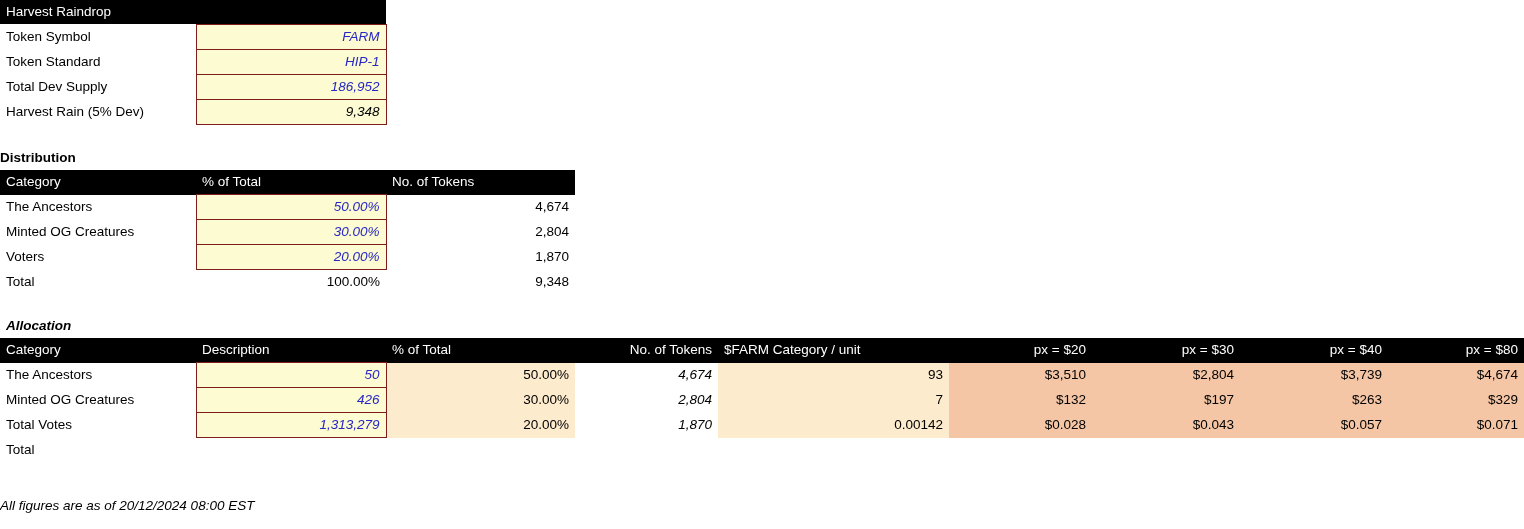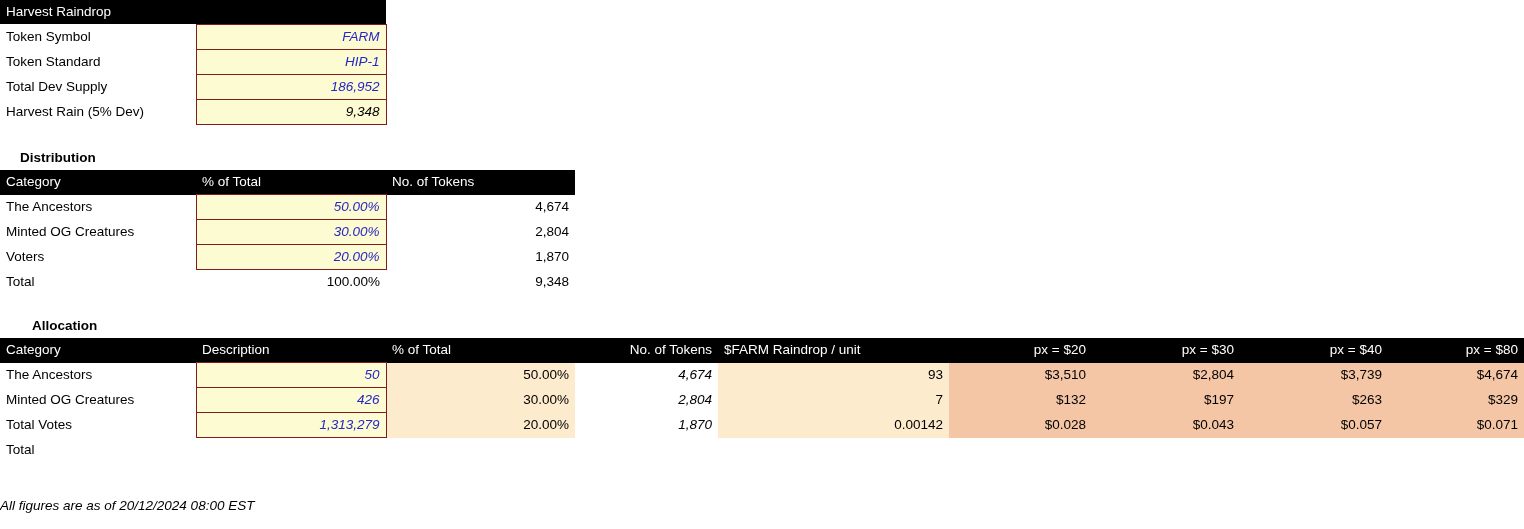--- a/index.html
+++ b/index.html
@@ -68,7 +68,6 @@
     font-size: 13.5px;
     height: 24px;
     line-height: 24px;
-    padding-left: 20px;
   }
 
   

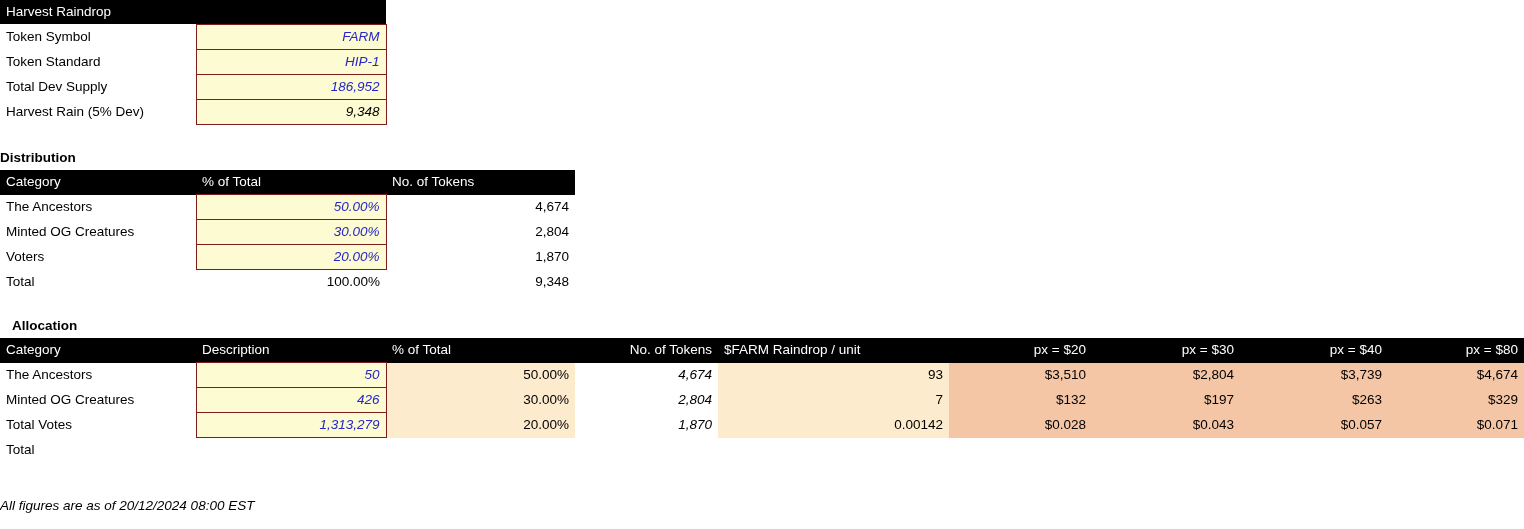--- a/index.html
+++ b/index.html
@@ -74,7 +74,7 @@
   #summary-table   { position: absolute; left: 0;  top: 0;   width: 386px; }
   #dist-title      { position: absolute; left: 0;  top: 146px; }
   #dist-table      { position: absolute; left: 0;  top: 170px; width: 575px; }
-  #alloc-title     { position: absolute; left: 12px;  top: 314px; }
+  #alloc-title     { position: absolute; left: 6px;  top: 314px; font-style: italic; }
   #alloc-table     { position: absolute; left: 0;  top: 338px; width: 1524px; }
   #footnote        { position: absolute; left: 0;  top: 482px;
                      font-style: italic; font-size: 13.5px; height: 24px; line-height: 24px; margin-top: 12px; }

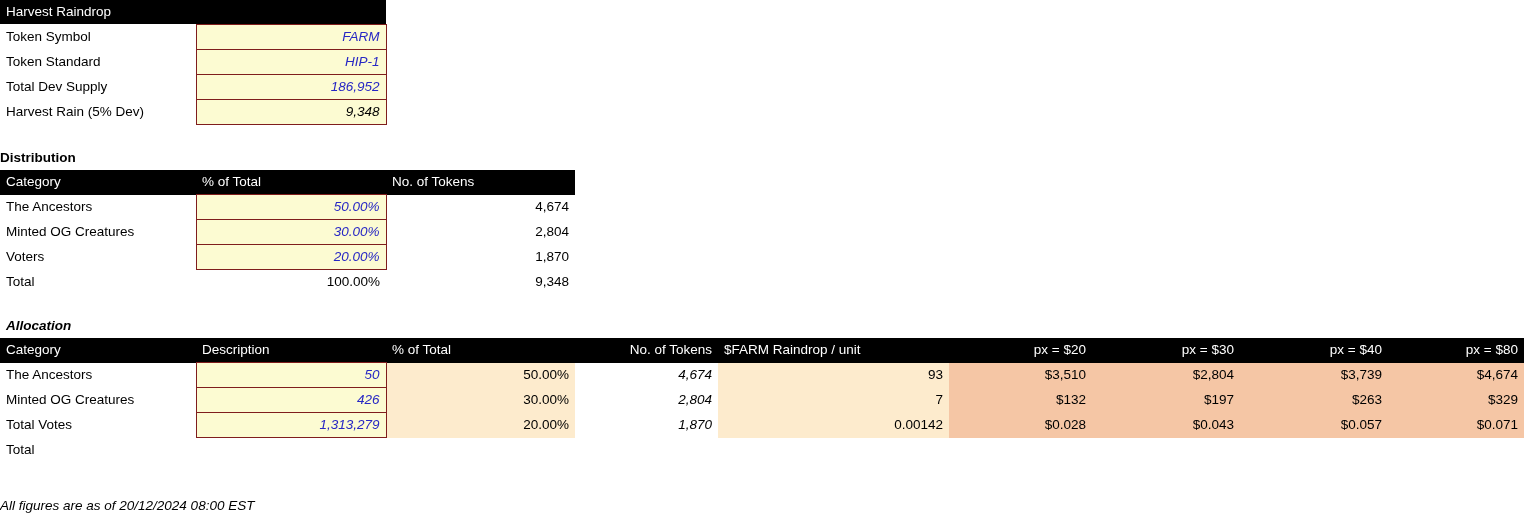--- a/index.html
+++ b/index.html
@@ -191,7 +191,7 @@
         <th class="hdr">Description</th>
         <th class="hdr">% of Total</th>
         <th class="hdr r">No. of Tokens</th>
-        <th class="hdr">$FARM Raindrop / unit</th>
+        <th class="hdr">$FARM Category / unit</th>
         <th class="hdr r">px = $20</th>
         <th class="hdr r">px = $30</th>
         <th class="hdr r">px = $40</th>

